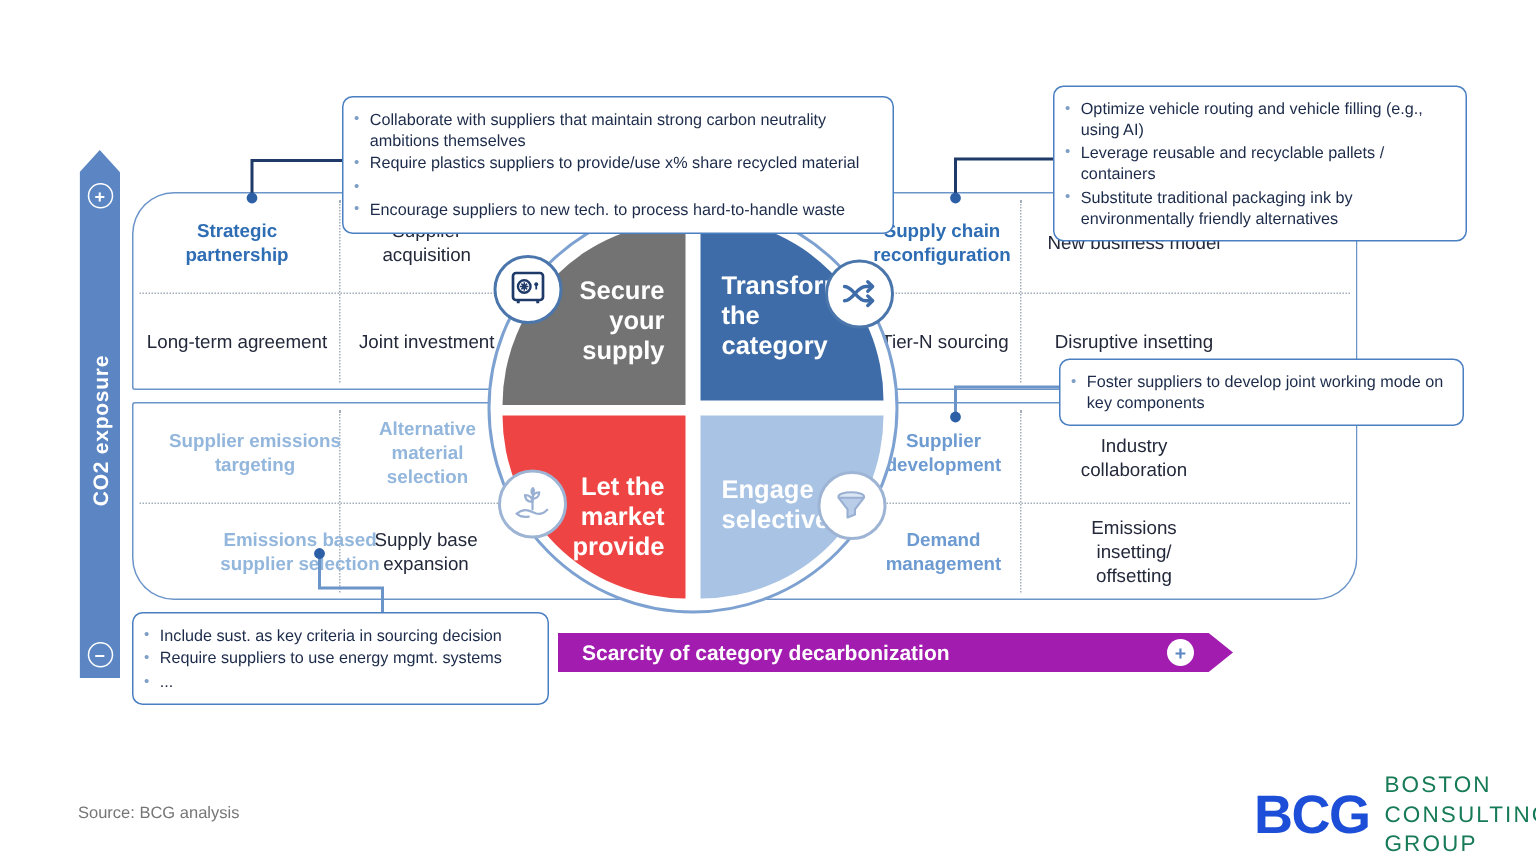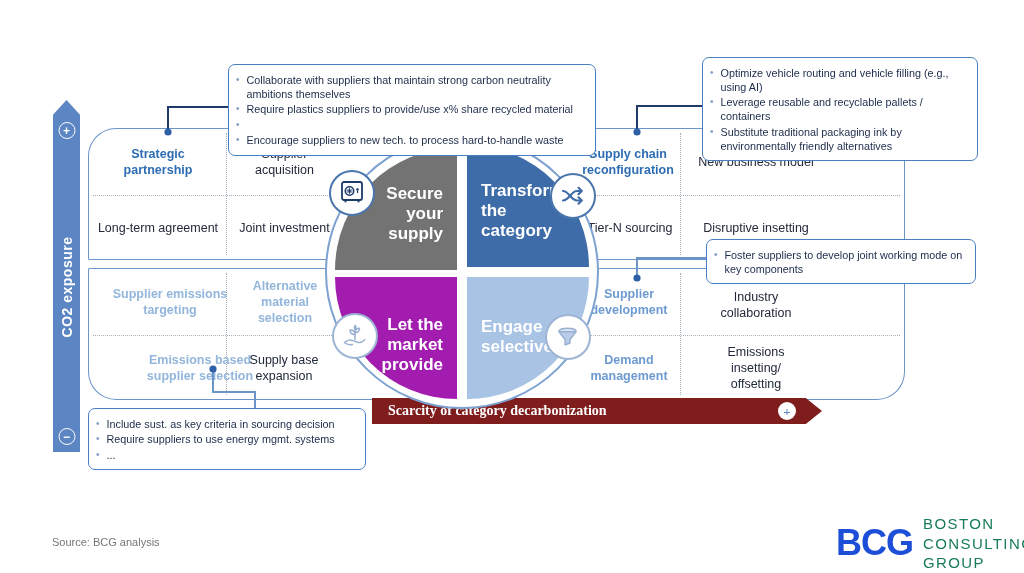--- a/index.html
+++ b/index.html
@@ -41,7 +41,7 @@
   .quad { position:absolute; width:122px; height:122px; }
   .quad.tl { left:0; top:3px; background:#737373; border-radius:122px 0 0 0; }
   .quad.tr { right:0; top:0; background:#3e6ca8; border-radius:0 122px 0 0; }
-  .quad.bl { left:0; bottom:0; background:#a21caf; border-radius:0 0 0 122px; }
+  .quad.bl { left:0; bottom:0; background:#ef4444; border-radius:0 0 0 122px; }
   .quad.br { right:0; bottom:0; background:#a9c3e4; border-radius:0 0 122px 0; }
   .quad-label { position:absolute; color:#fff; font-weight:bold; font-size:17px; line-height:1.18; }
   .quad.tl .quad-label { right:14px; top:36px; width:72px;  text-align:right; }

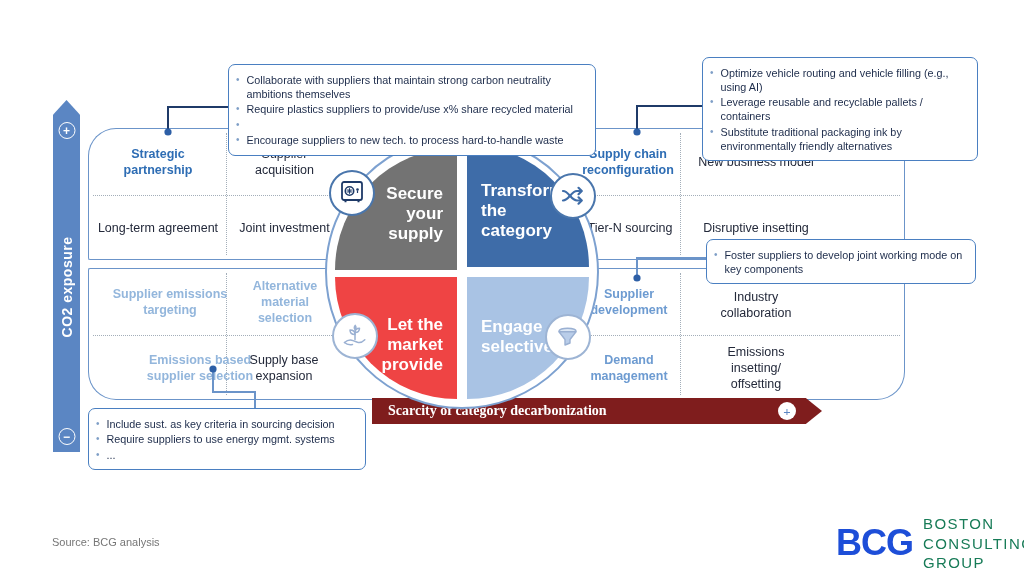--- a/index.html
+++ b/index.html
@@ -61,8 +61,8 @@
   .bullet-dot { color:#7f9fc7; font-size:10px; line-height:1.4; flex:0 0 auto; }
 
   
-  .scarcity-arrow { position:absolute; left:372px; top:398px; width:450px; height:26px;
-    background:#7f1d1d; clip-path:polygon(0 0, 96.4% 0, 100% 50%, 96.4% 100%, 0 100%); z-index:1;font-family:Liberation Serif, serif; }
+  .scarcity-arrow { position:absolute; left:372px; top:422px; width:450px; height:26px;
+    background:#a21caf; clip-path:polygon(0 0, 96.4% 0, 100% 50%, 96.4% 100%, 0 100%); z-index:1; }
   .scarcity-label { position:absolute; left:16px; top:0; height:26px; display:flex; align-items:center;
     color:#fff; font-weight:bold; font-size:14px; }
   .scarcity-plus { position:absolute; right:26px; top:4px; width:18px; height:18px; border-radius:50%;

